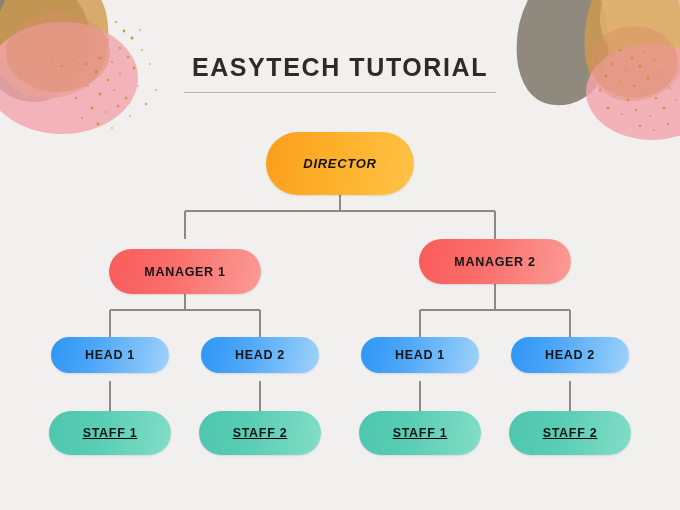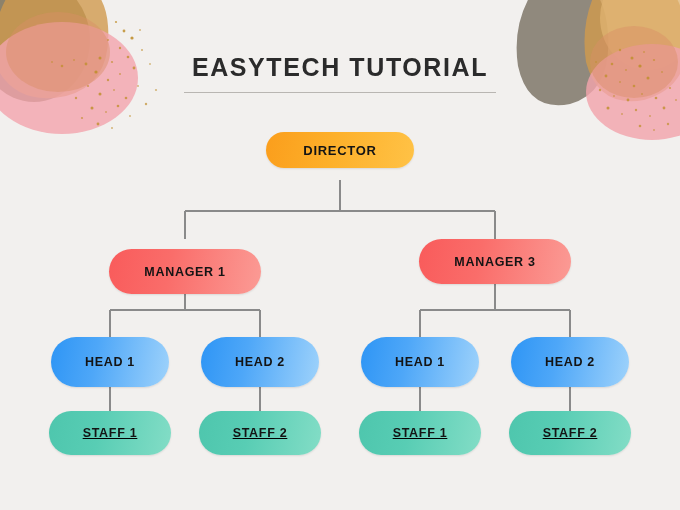--- a/index.html
+++ b/index.html
@@ -81,9 +81,10 @@
 
   .node.level-director {
     width: 148px;
-    height: 36px;
+    height: 63px;
     background: linear-gradient(100deg, #fba01e 0%, #fdb22c 42%, #fec martins 60%, #ffc84a 100%);
     background: linear-gradient(100deg, #fb9e1c 0%, #fdb02a 45%, #ffc246 100%);
+    font-style: italic;
   }
   .node.level-director .node-label { font-size: 13px; }
 

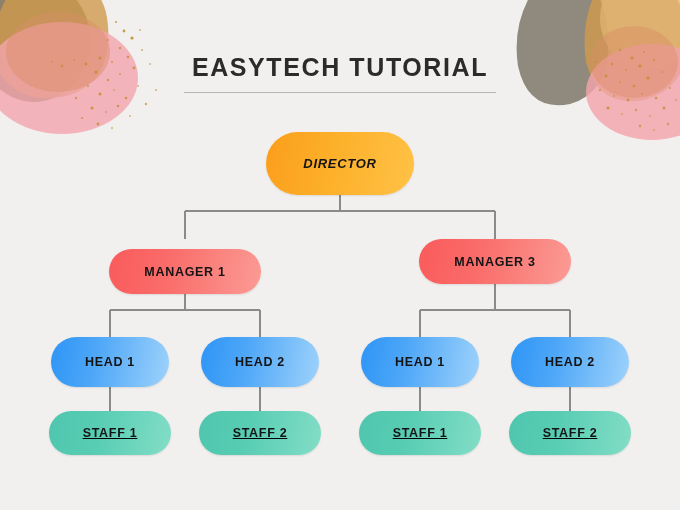--- a/index.html
+++ b/index.html
@@ -259,7 +259,7 @@
   </div>
 
   <div class="node level-manager" style="left:419px; top:239px;">
-    <span class="node-label">MANAGER 3</span>
+    <span class="node-label">MANAGER 2</span>
   </div>
 
   <div class="node level-head" style="left:51px; top:337px;">

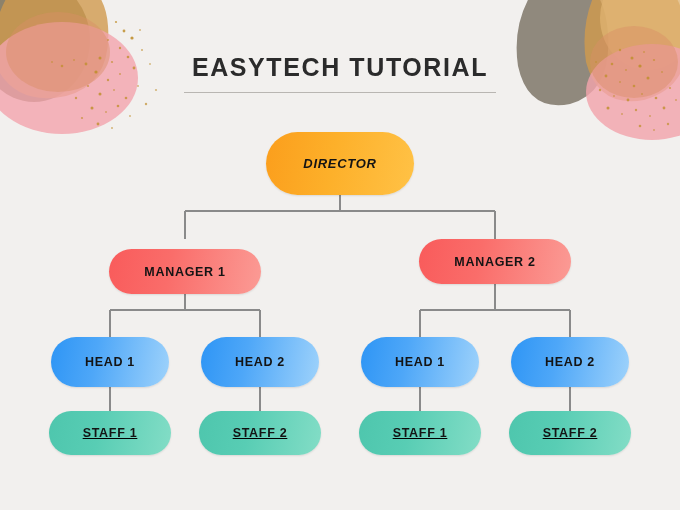--- a/index.html
+++ b/index.html
@@ -97,7 +97,7 @@
 
   .node.level-head {
     width: 118px;
-    height: 50px;
+    height: 36px;
     background: linear-gradient(100deg, #2e95f5 0%, #4ea7f8 38%, #9ed2fb 100%);
   }
   .node.level-head .node-label { font-size: 12.5px; }

